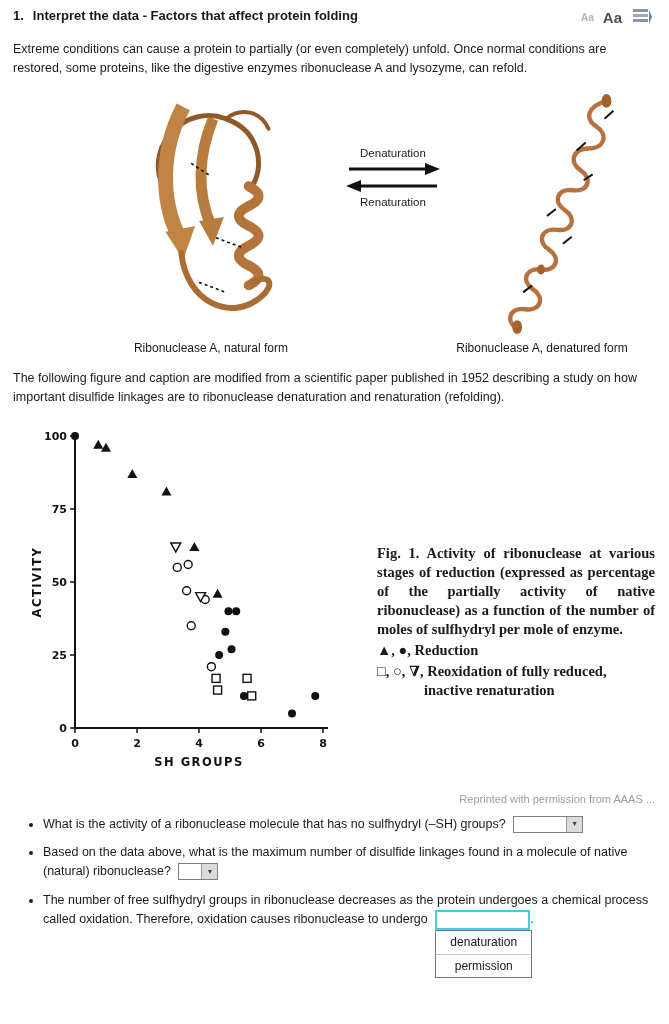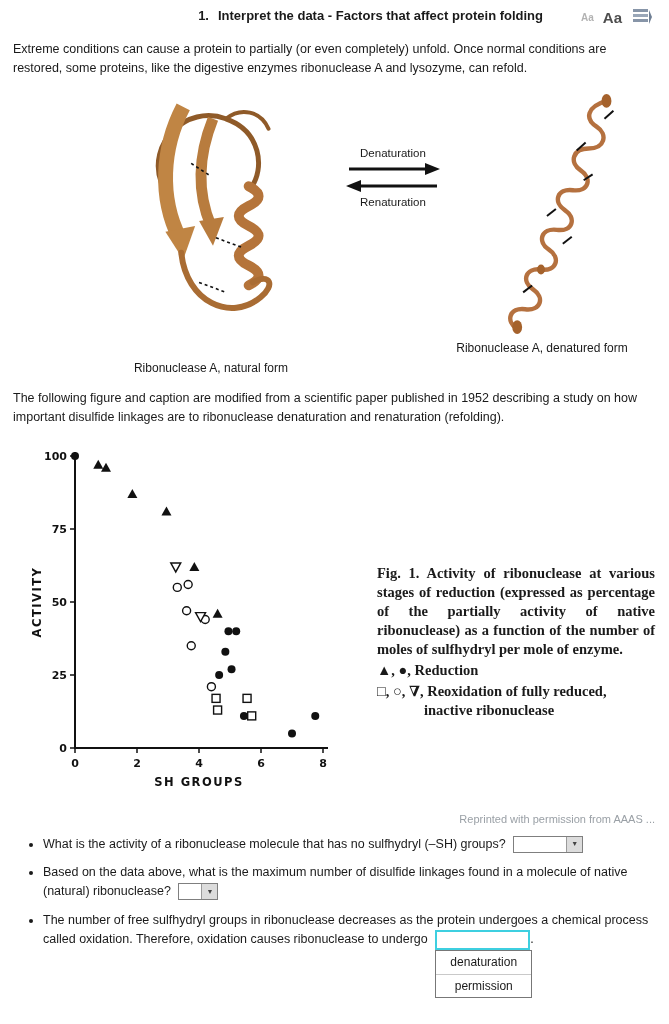--- a/index.html
+++ b/index.html
@@ -10,7 +10,7 @@
   }
   .page{padding:8px 14px 0 13px;position:relative;}
   
-  .header-row{display:flex;justify-content:flex-end;align-items:flex-start;gap:38px;}
+  .header-row{display:flex;justify-content:space-between;align-items:flex-start;}
   .title{font-weight:bold;font-size:13px;}
   .title .num{margin-right:9px;}
   .font-controls{display:flex;align-items:center;gap:9px;padding-right:2px;}

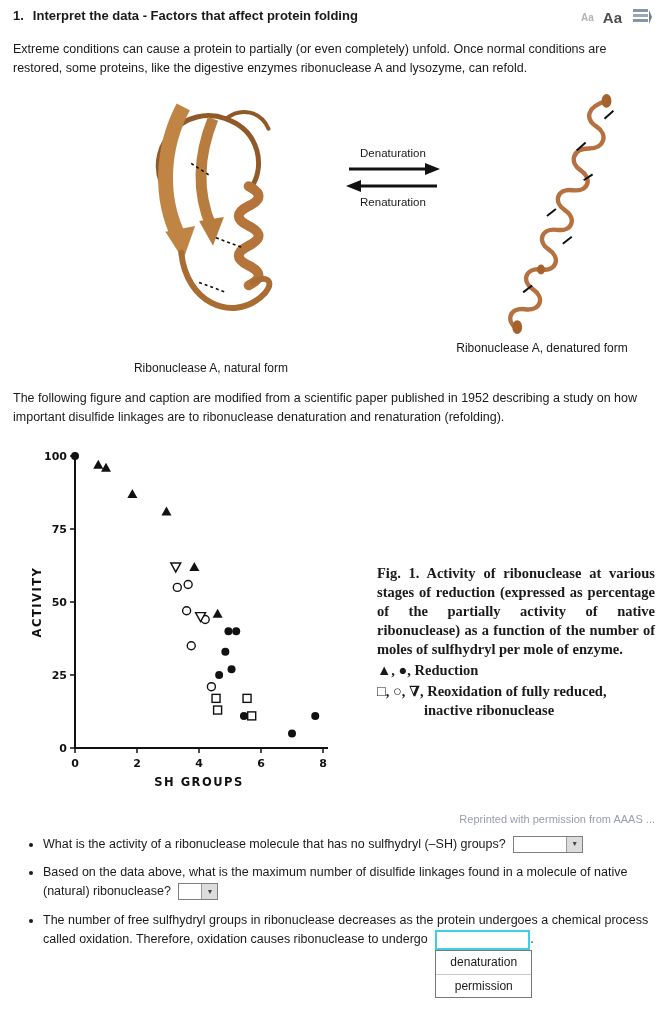--- a/index.html
+++ b/index.html
@@ -21,7 +21,7 @@
   
   .protein-figure{display:flex;margin:10px 0 0 72px;}
   .fig-col{display:flex;flex-direction:column;align-items:center;}
-  .col-natural{width:252px;gap:20px;}
+  .col-natural{width:252px;}
   .col-arrows{width:112px;padding-top:58px;display:flex;flex-direction:column;align-items:center;gap:3px;}
   .col-denatured{width:186px;}
   .fig-caption{font-size:12px;margin-top:4px;white-space:nowrap;}

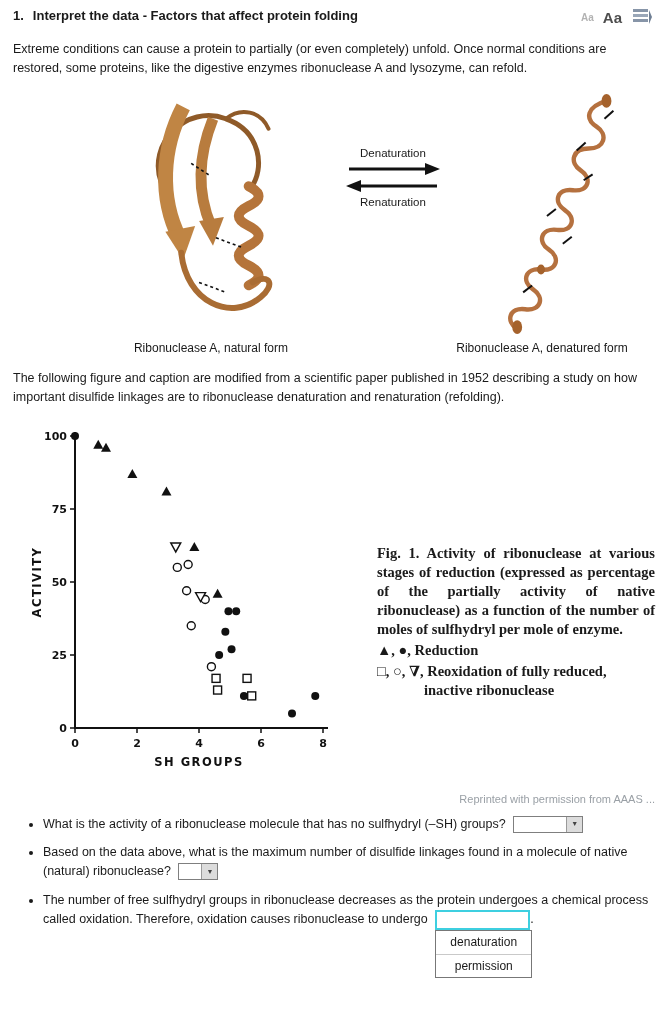--- a/index.html
+++ b/index.html
@@ -193,7 +193,7 @@
         <span>▲, ●,</span><span> Reduction</span>
       </div>
       <div class="legend-line legend2">
-        <span>□, ○, ∇,</span><span> Reoxidation of fully reduced, inactive ribonuclease</span>
+        <span>□, ○, ∇,</span><span> Reoxidation of fully reduced, inactive renaturation</span>
       </div>
     </div>
   </div>

